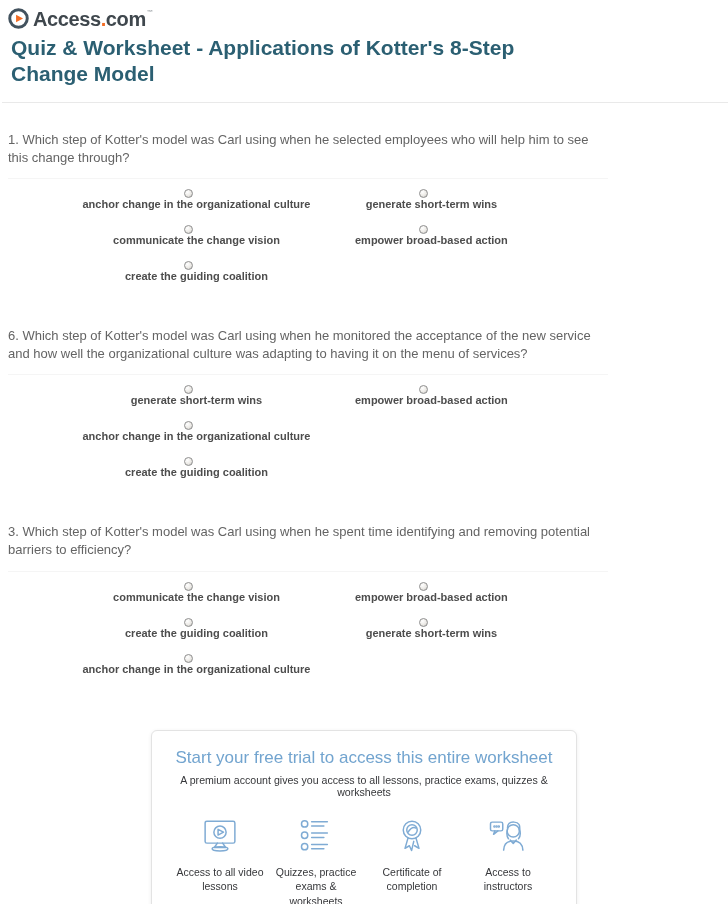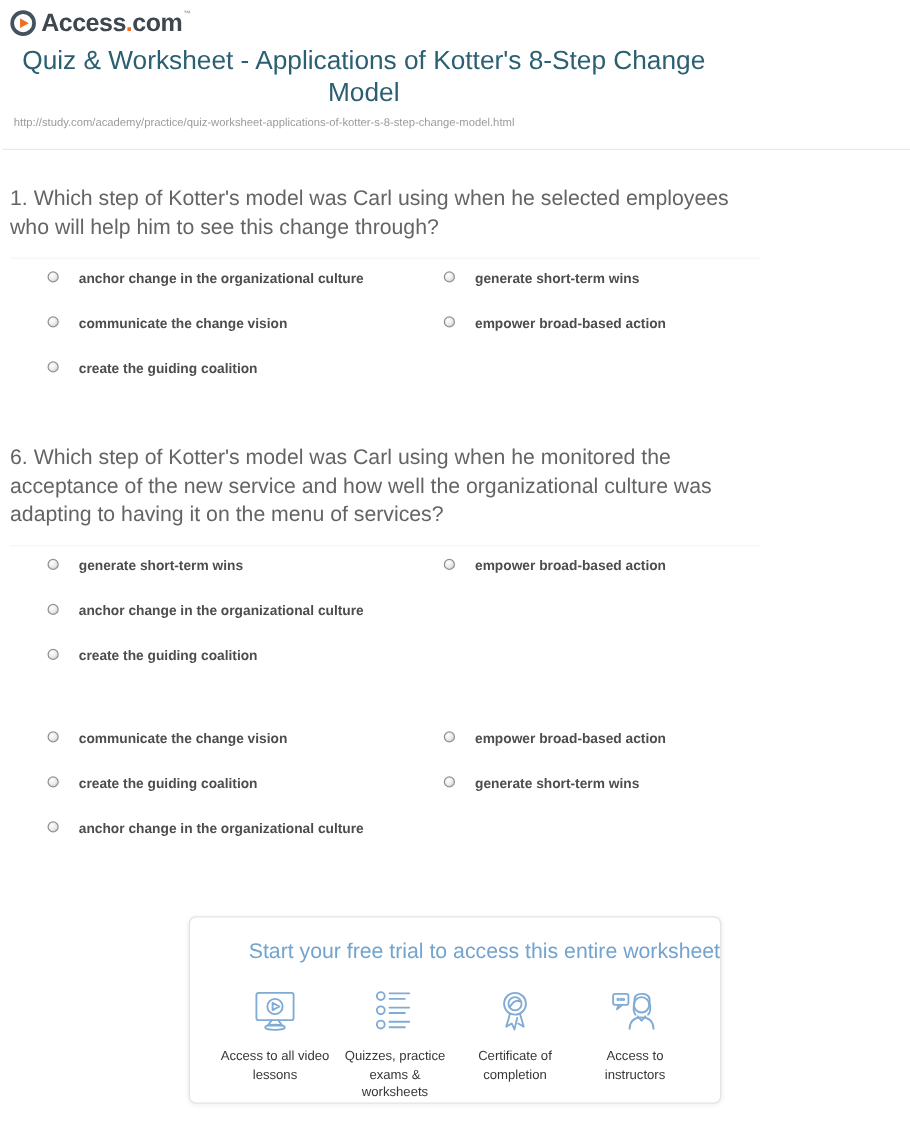--- a/index.html
+++ b/index.html
@@ -23,8 +23,8 @@
   
   .masthead { margin:2px 0 28px 2px; }
   .page-title {
-    font-size:21px; font-weight:400; color:#2b5f72;
-    line-height:1.22; max-width:560px; margin-left:1px;text-align:center;
+    font-size:21px; font-weight:700; color:#2b5f72;
+    line-height:1.22; max-width:560px; margin-left:1px;
   }
   .page-url { font-size:9px; color:#9b9b9b; margin:6px 0 0 1px; }
   .head-rule { border:none; border-top:1px solid #e9e9e9; margin:16px -8px 0 -8px; }

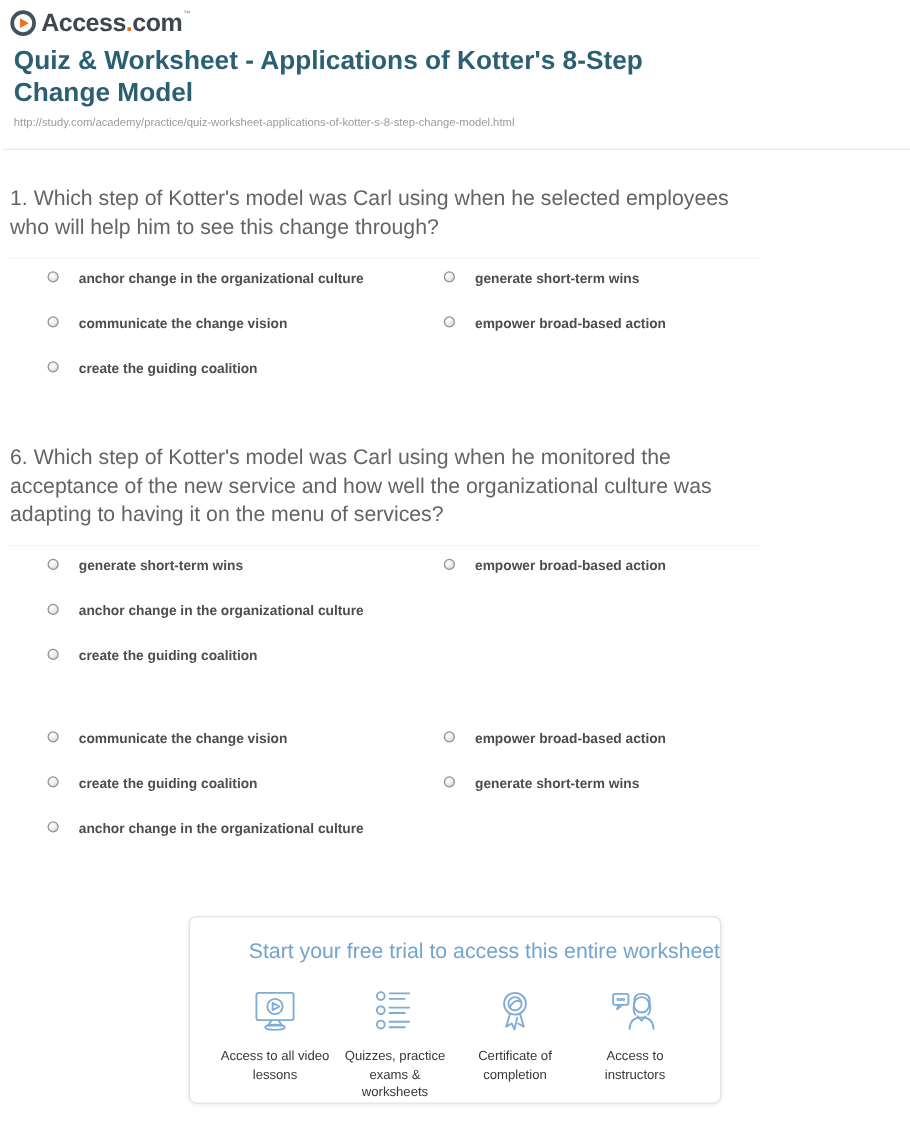--- a/index.html
+++ b/index.html
@@ -79,7 +79,6 @@
   
   <div class="masthead">
     <h1 class="page-title">Quiz &amp; Worksheet - Applications of Kotter's 8-Step Change Model</h1>
-    <div class="page-url">http://study.com/academy/practice/quiz-worksheet-applications-of-kotter-s-8-step-change-model.html</div>
     <hr class="head-rule">
   </div>
 

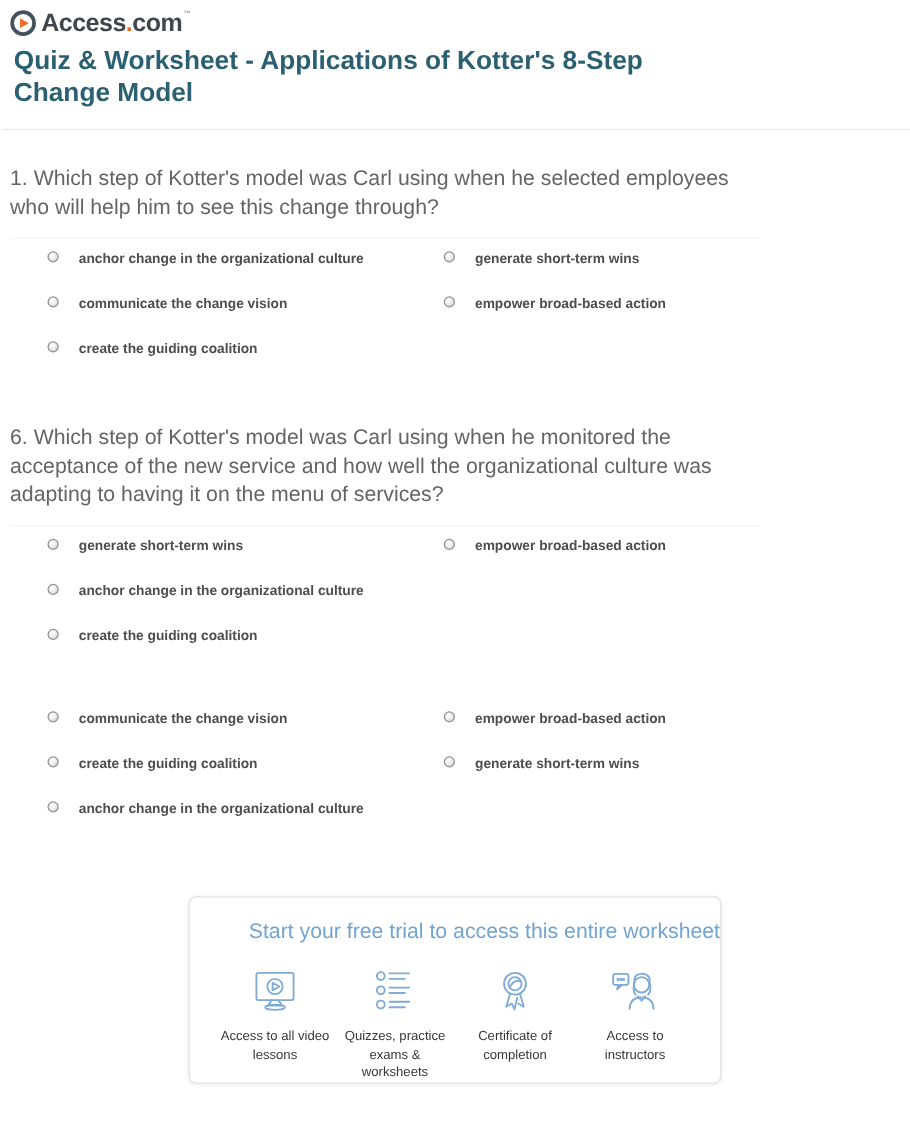--- a/index.html
+++ b/index.html
@@ -33,7 +33,7 @@
   .quiz { margin-top:16px; }
   .question { margin-bottom:30px; }
   .question-text {
-    font-size:17px; color:#646464; line-height:1.35; max-width:600px;
+    font-size:13px; color:#646464; line-height:1.35; max-width:600px;
     padding-bottom:12px; border-bottom:1px solid #f5f5f5;
   }
   .options { display:flex; margin:10px 0 0 30px; }

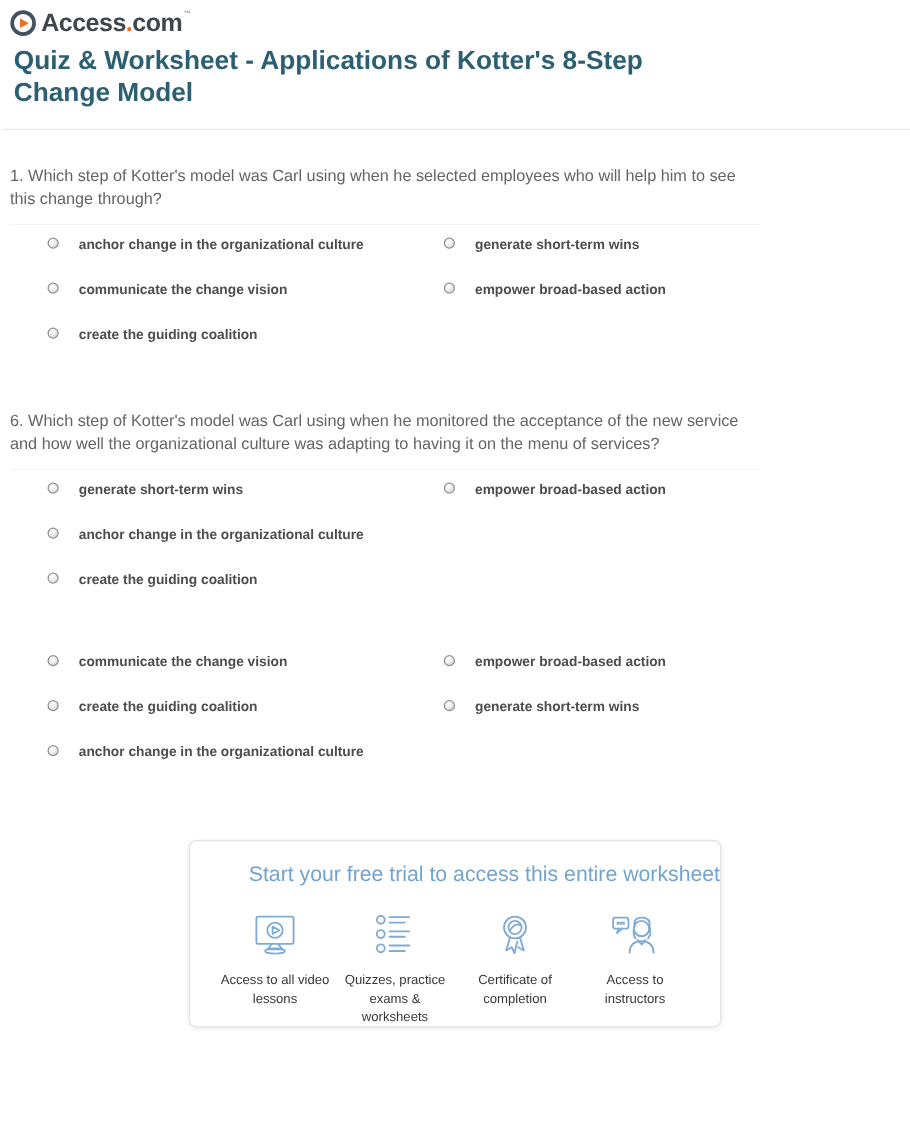--- a/index.html
+++ b/index.html
@@ -39,7 +39,7 @@
   .options { display:flex; margin:10px 0 0 30px; }
   .opt-col { width:317px; }
   .opt-col.right { width:auto; }
-  .option { display:flex; align-items:flex-start; height:36px; }
+  .option { display:flex; align-items:center; height:36px;flex-direction:column; }
   .radio {
     width:9px; height:9px; border-radius:50%;
     border:1px solid #8f8f8f; margin-right:16px; flex:0 0 auto;

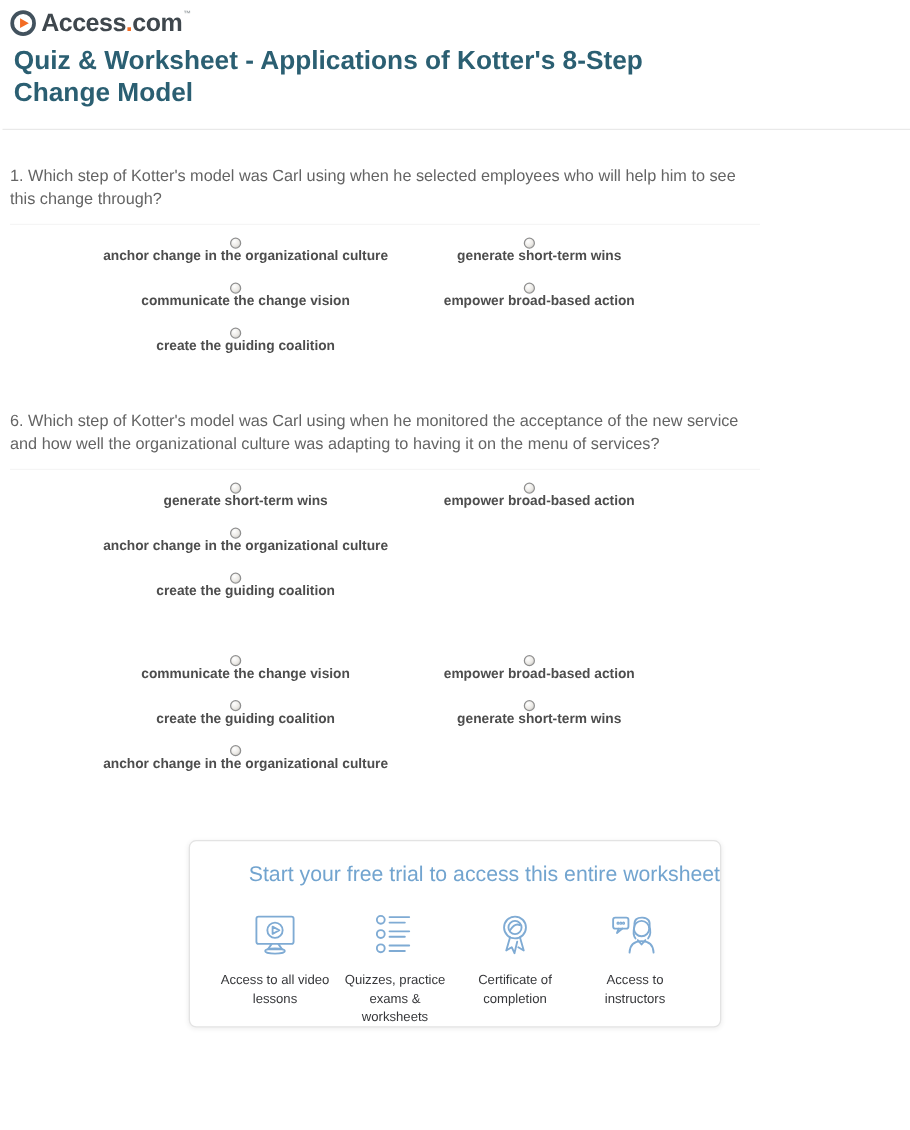--- a/index.html
+++ b/index.html
@@ -142,6 +142,7 @@
     </div>
 
     <div class="question">
+      <div class="question-text">3. Which step of Kotter's model was Carl using when he spent time identifying and removing potential barriers to efficiency?</div>
       <div class="options">
         <div class="opt-col">
           <div class="option">

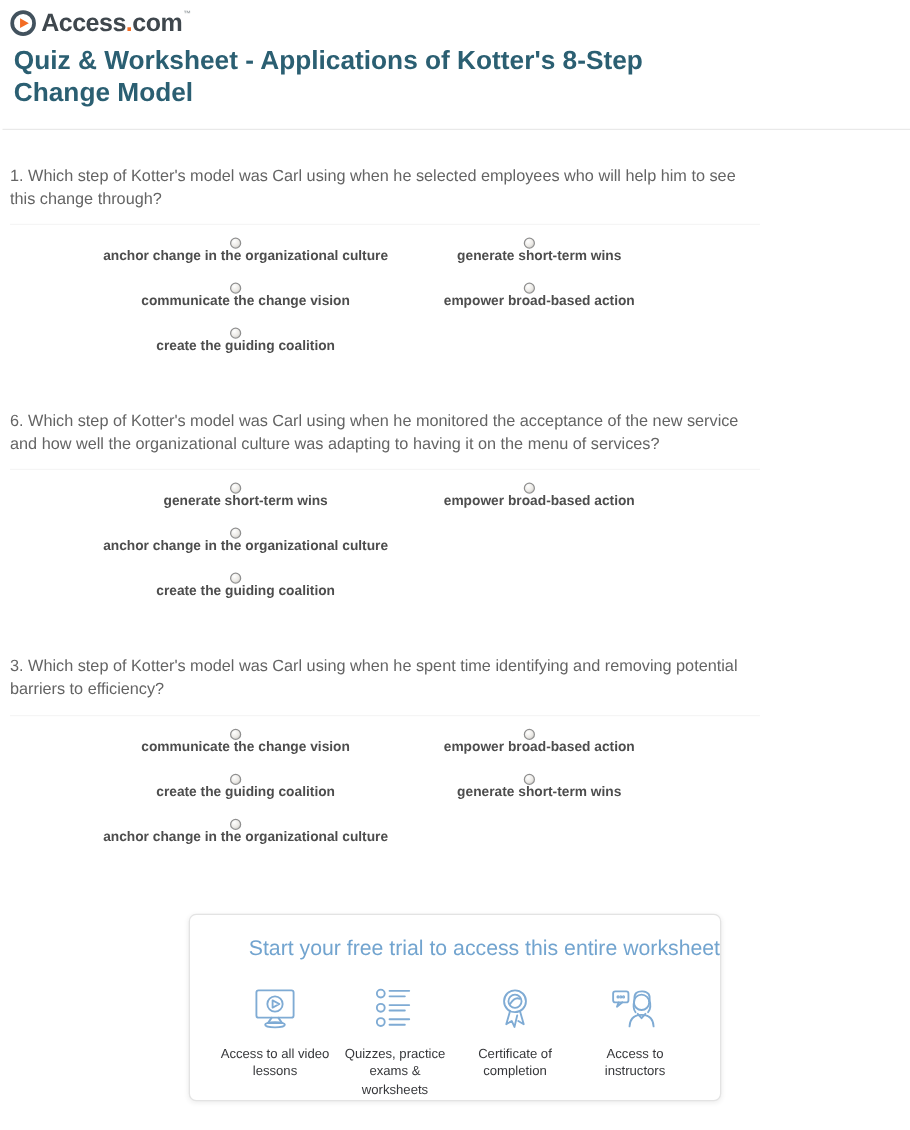--- a/index.html
+++ b/index.html
@@ -54,7 +54,7 @@
     box-shadow:0 1px 4px rgba(0,0,0,0.07);
     overflow:hidden; text-align:center;
   }
-  .promo-heading { font-size:17px; font-weight:400; color:#72a4cf; margin-top:17px;text-align:right; }
+  .promo-heading { font-size:17px; font-weight:400; color:#72a4cf; margin-top:17px; }
   .promo-sub { font-size:10.6px; color:#36373a; margin-top:6px; padding:0 14px; }
   .features { display:flex; justify-content:space-between; padding:18px 22px 0 22px; }
   .feature { width:92px; }

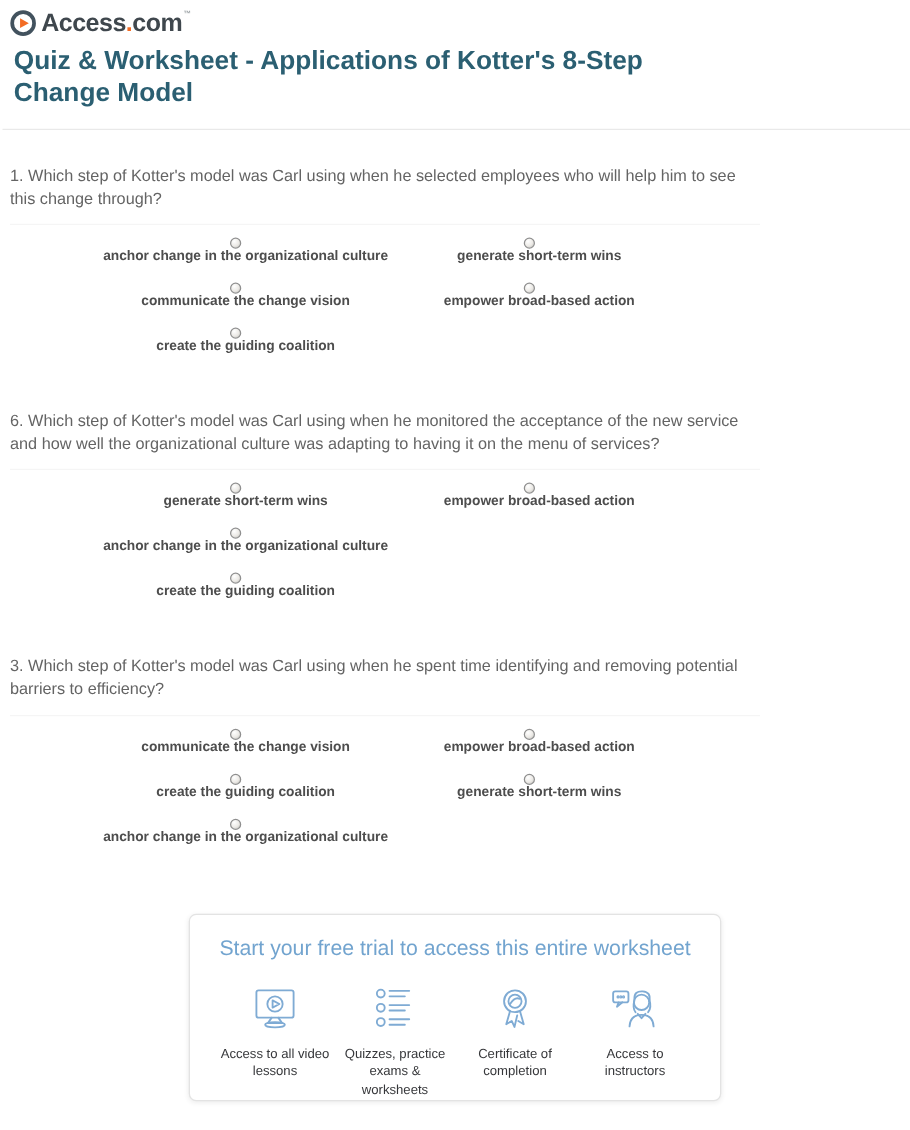--- a/index.html
+++ b/index.html
@@ -176,6 +176,7 @@
   
   <div class="promo">
     <div class="promo-heading">Start your free trial to access this entire worksheet</div>
+    <div class="promo-sub">A premium account gives you access to all lessons, practice exams, quizzes &amp; worksheets</div>
 
     <div class="features">
       <div class="feature">

